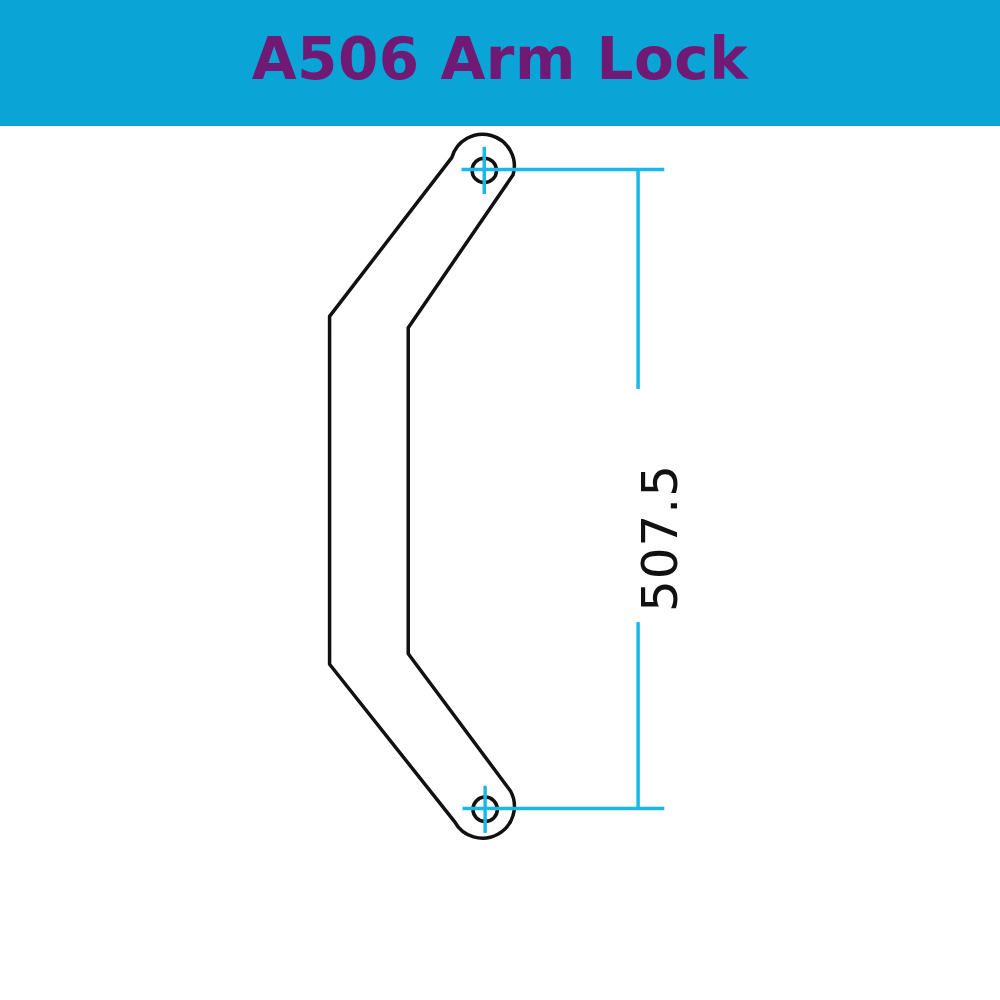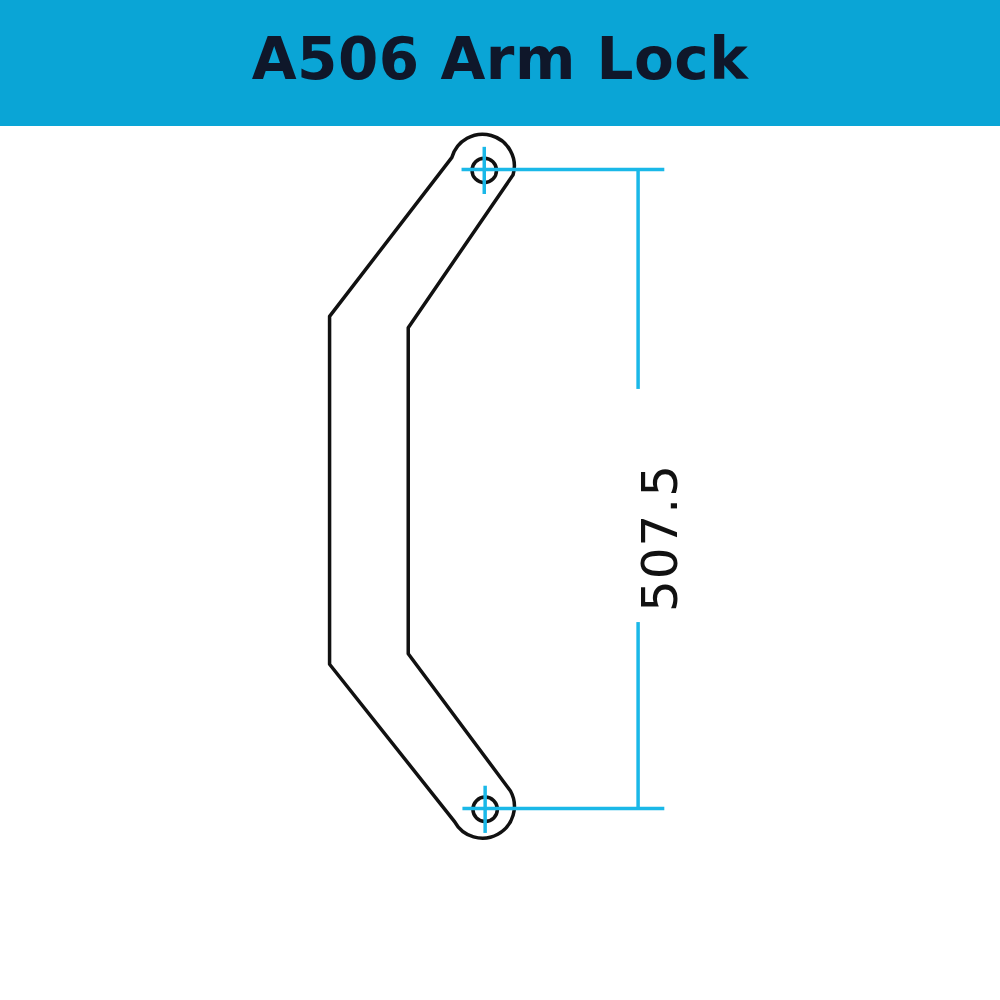--- a/index.html
+++ b/index.html
@@ -10,7 +10,7 @@
       display: flex; align-items: center; justify-content: center;
     }
     .title {
-      color: #0f172a;
+      color: #701a75;
       font-family: "DejaVu Sans", sans-serif;
       font-size: 58px; font-weight: 600; letter-spacing: 0.5px;
       margin-top: -8px;

